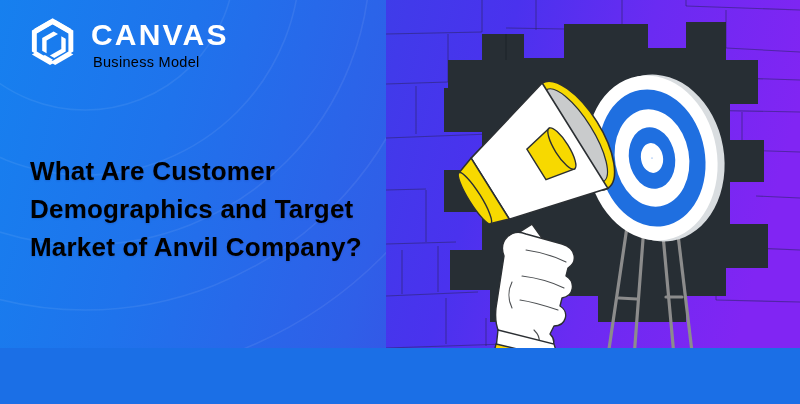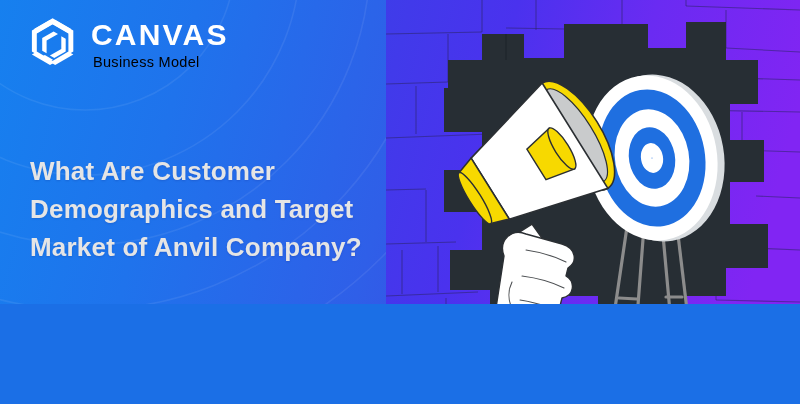--- a/index.html
+++ b/index.html
@@ -8,7 +8,7 @@
     font-family:"Liberation Sans", sans-serif;
     background:#1b6fe6;
   }
-  .banner{position:relative;width:800px;height:304px;overflow:hidden;}
+  .banner{position:relative;width:800px;height:348px;overflow:hidden;}
 
   
   .left-panel{

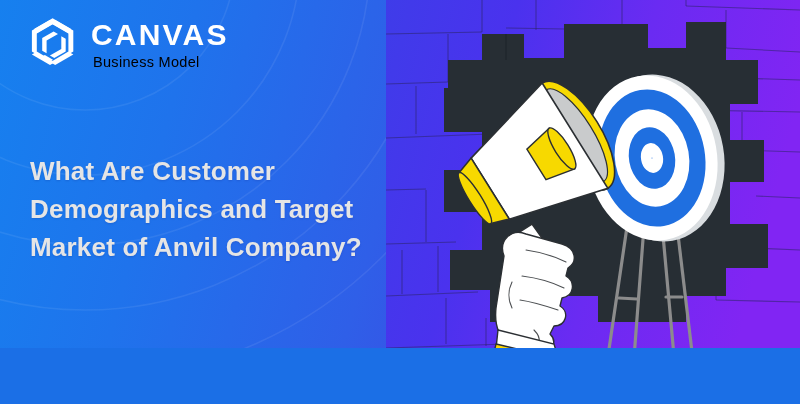--- a/index.html
+++ b/index.html
@@ -37,7 +37,7 @@
   
   .headline{
     position:absolute;left:30px;top:152px;width:372px;
-    color:#e5e5e5;font-size:26px;font-weight:bold;
+    color:#000000;font-size:26px;font-weight:bold;
     line-height:38px;letter-spacing:0.2px;
     font-family:"Liberation Sans", sans-serif;
     text-shadow:0 1px 2px rgba(20,30,110,.18);

